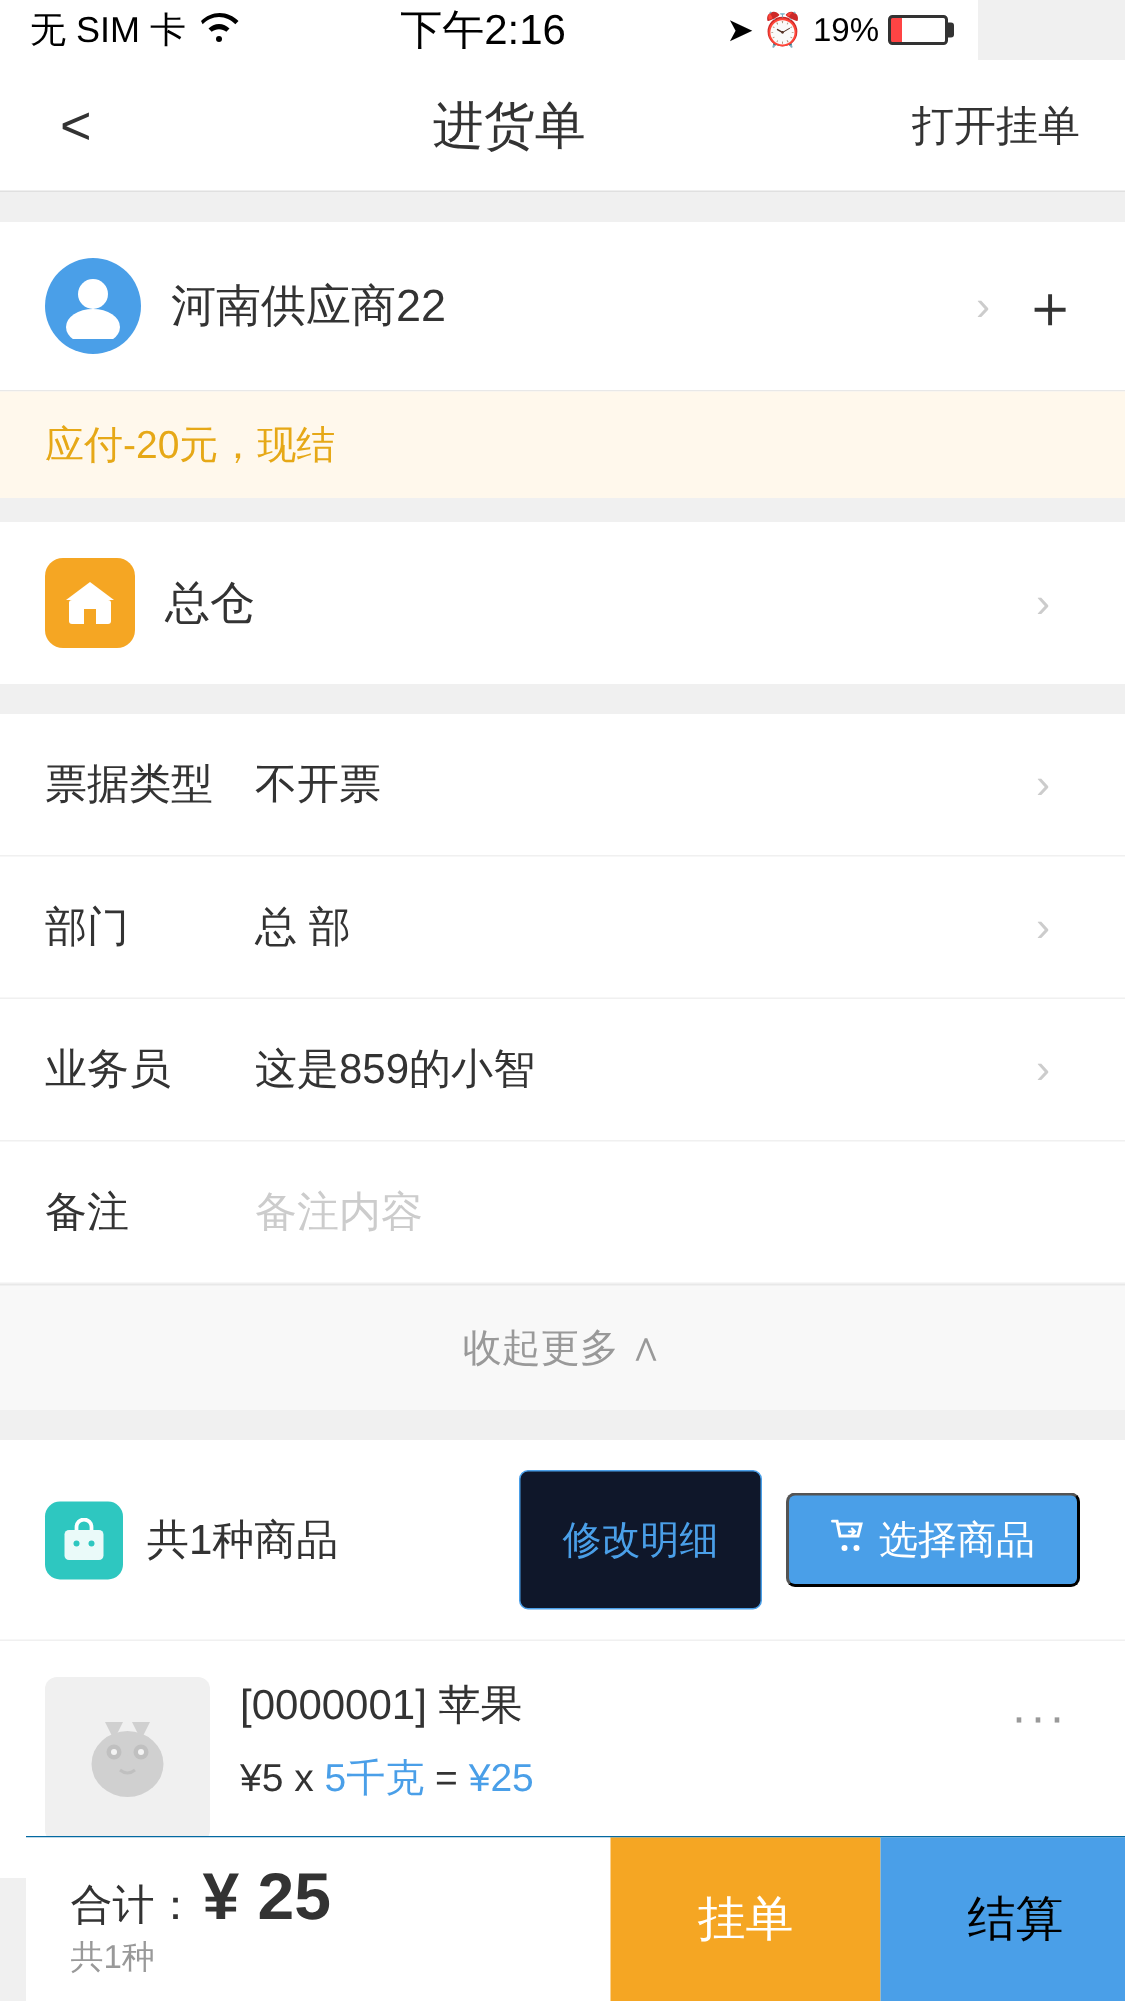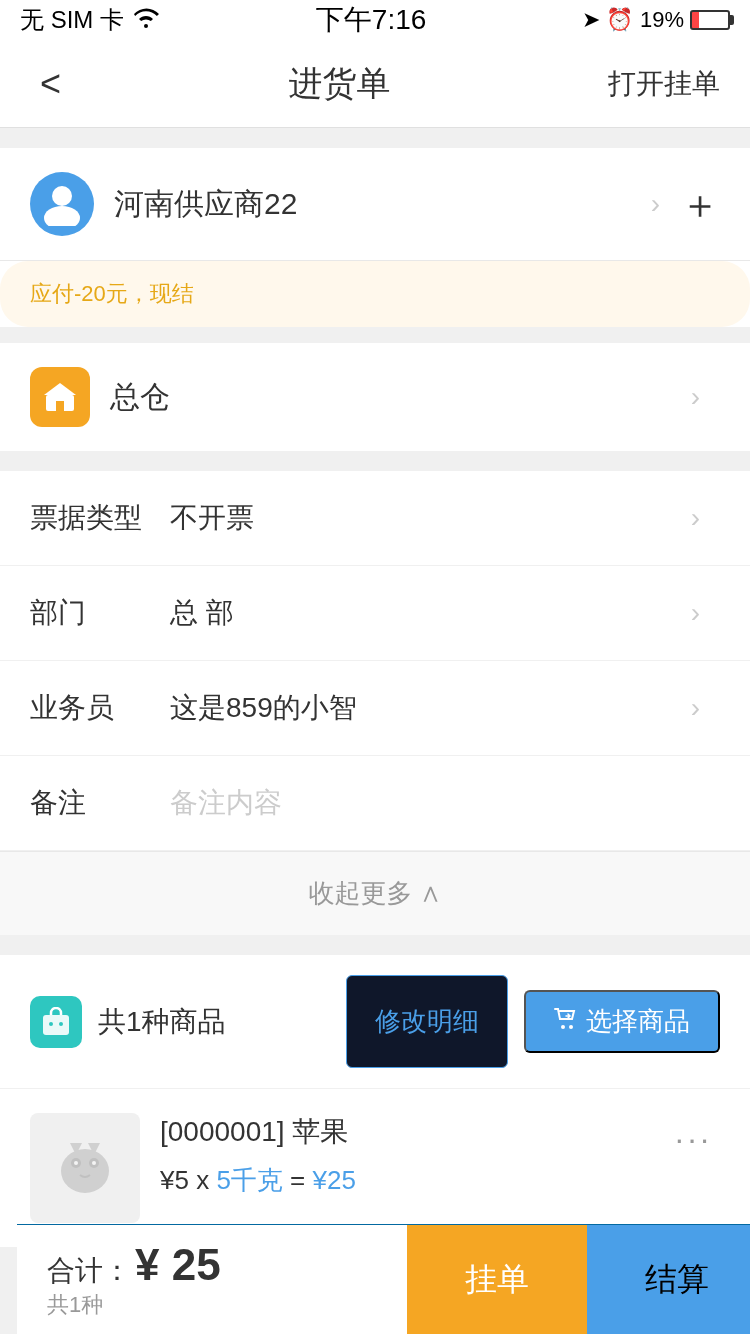--- a/index.html
+++ b/index.html
@@ -15,7 +15,7 @@
 
     
     .status-bar {
-      width: 750px;
+      width: 652px;
       height: 40px;
       background: #fff;
       display: flex;

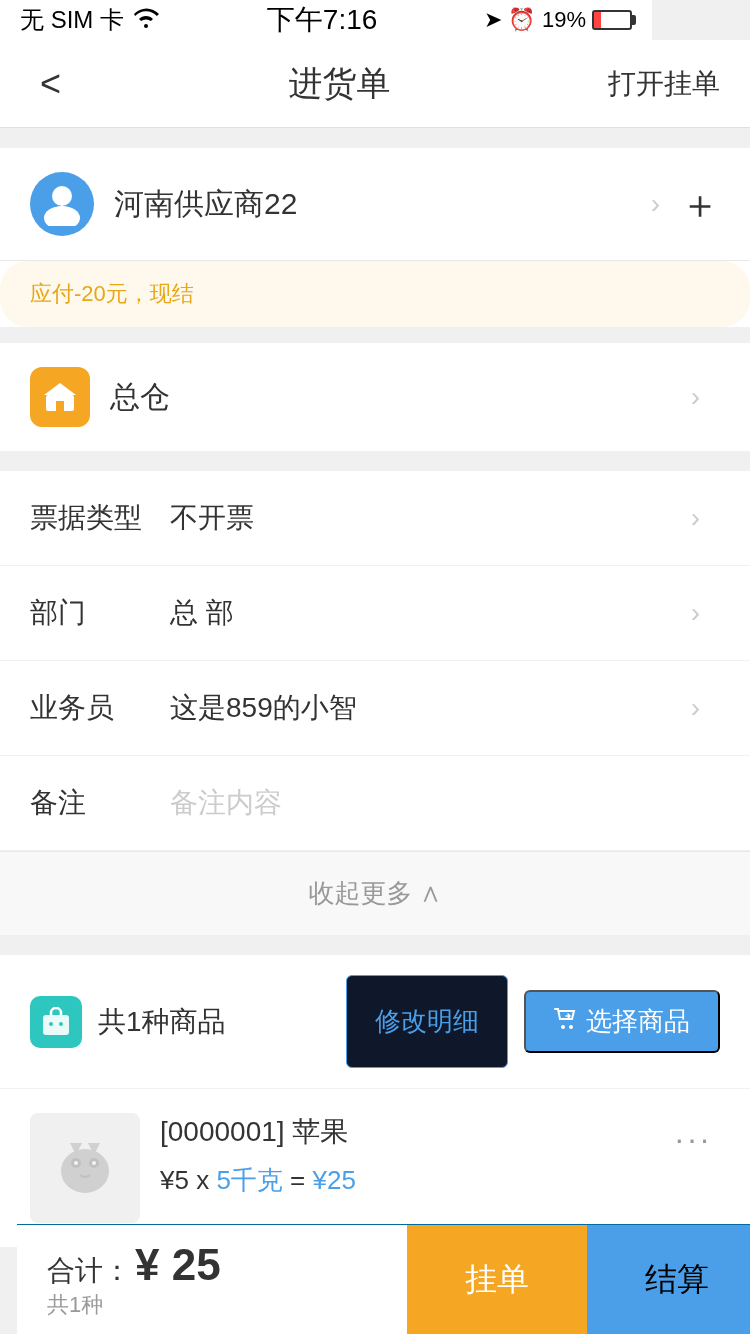--- a/index.html
+++ b/index.html
@@ -362,7 +362,7 @@
       </svg>
     </span>
   </div>
-  <div class="status-center">下午7:16</div>
+  <div class="status-center">下午2:16</div>
   <div class="status-right">
     <span>➤</span>
     <span>⏰</span>

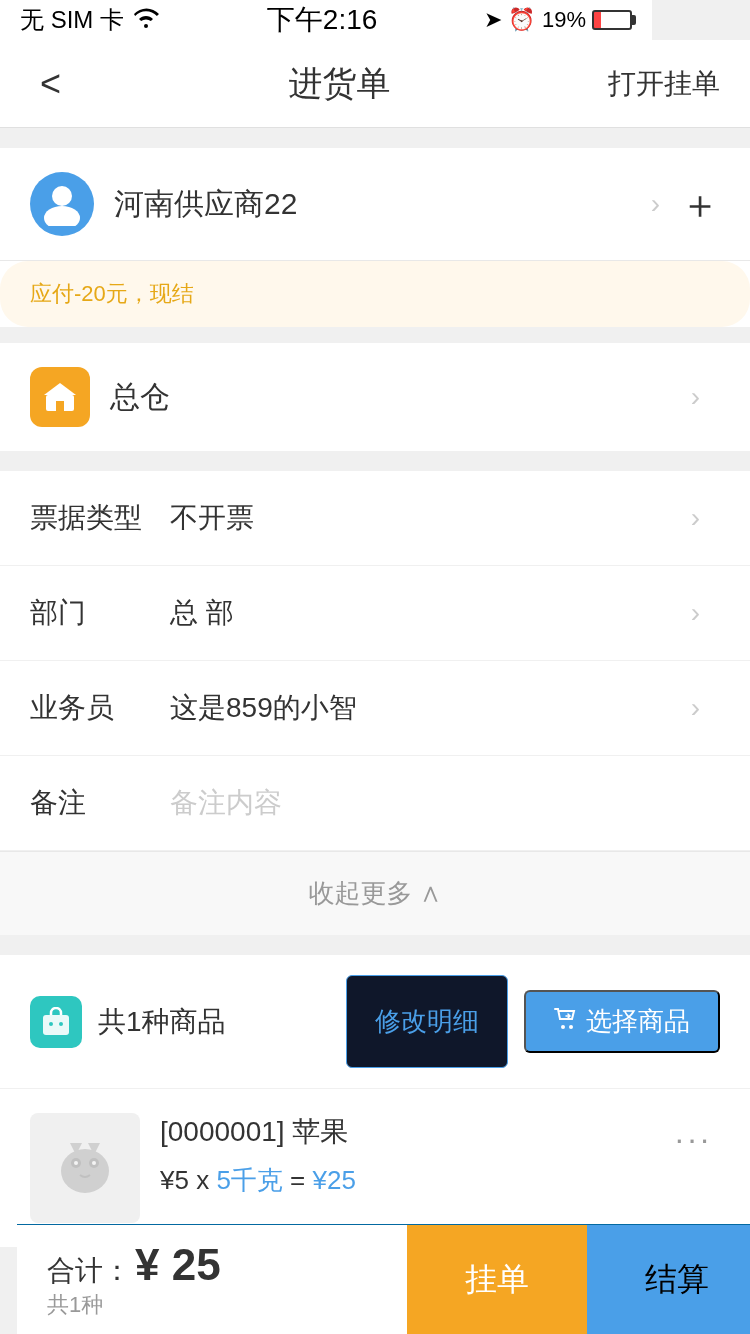--- a/index.html
+++ b/index.html
@@ -126,9 +126,8 @@
     .notice-bar {
       background: #fff8ec;
       padding: 18px 30px;
-      font-size: 22px;
+      font-size: 26px;
       color: #e6a817;
-      border-radius: 28px;
     }
 
     

